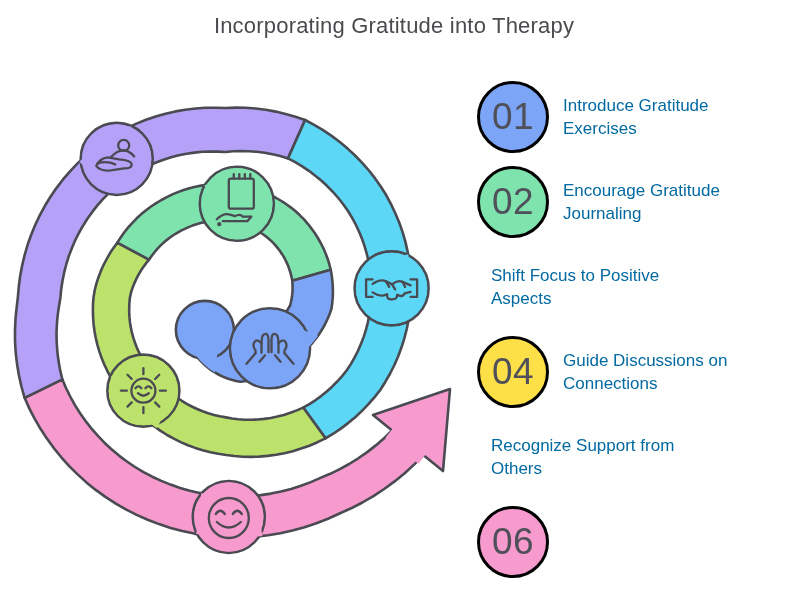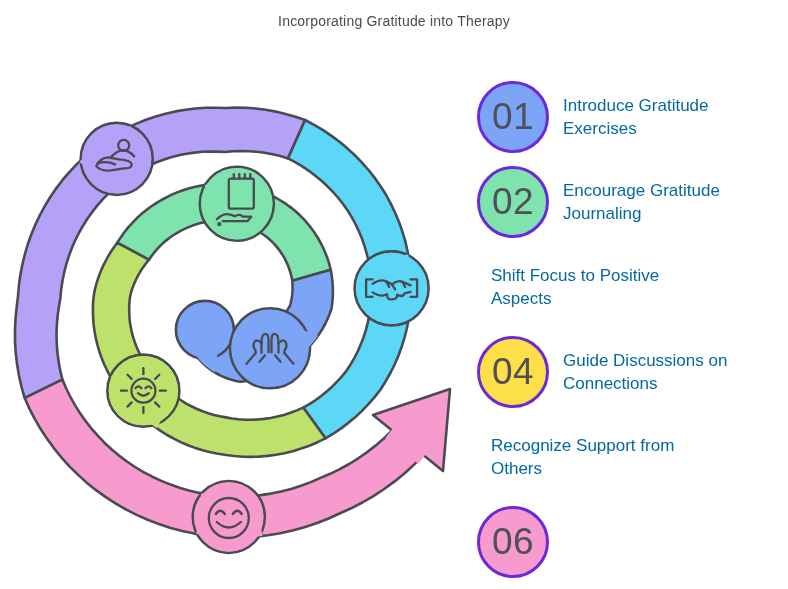--- a/index.html
+++ b/index.html
@@ -6,7 +6,7 @@
   .stage{position:relative;width:788px;height:589px;background:#fff;overflow:hidden;
          font-family:"Liberation Sans",sans-serif;}
   .title{position:absolute;top:13px;left:0;right:0;text-align:center;
-         font-size:14px;color:#4b4b4f;letter-spacing:.2px;}
+         font-size:22px;color:#4b4b4f;letter-spacing:.2px;}
   .spiral{position:absolute;left:0;top:0;}
   .steps{position:absolute;left:477px;top:81px;display:flex;flex-direction:column;gap:13px;}
   .step{display:flex;align-items:center;height:72px;}

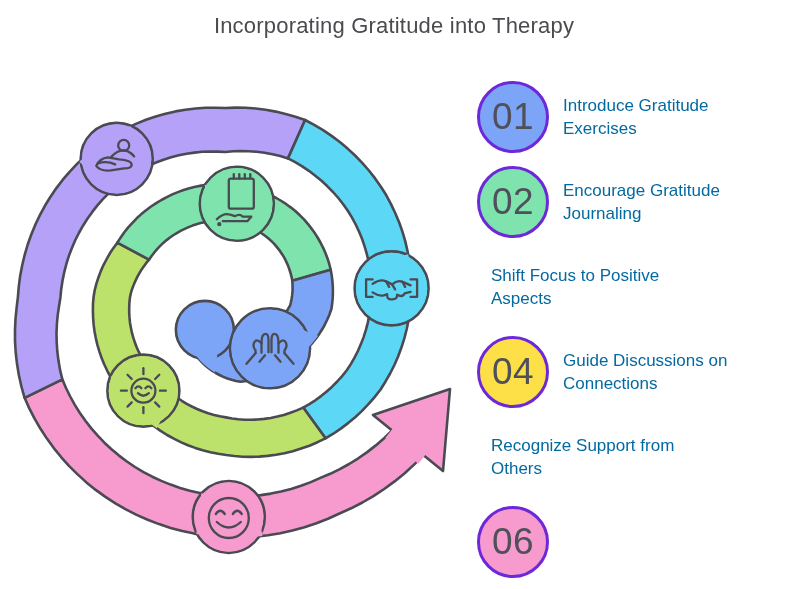--- a/index.html
+++ b/index.html
@@ -10,7 +10,7 @@
   .spiral{position:absolute;left:0;top:0;}
   .steps{position:absolute;left:477px;top:81px;display:flex;flex-direction:column;gap:13px;}
   .step{display:flex;align-items:center;height:72px;}
-  .badge{box-sizing:border-box;width:72px;height:72px;border:3px solid #6d28d9;border-radius:50%;
+  .badge{box-sizing:border-box;width:72px;height:72px;border:3px solid #000000;border-radius:50%;
          display:flex;align-items:center;justify-content:center;
          font-size:37px;color:#50505a;letter-spacing:.5px;}
   .label{margin-left:14px;width:220px;font-size:17px;line-height:23px;color:#0369a1;}

